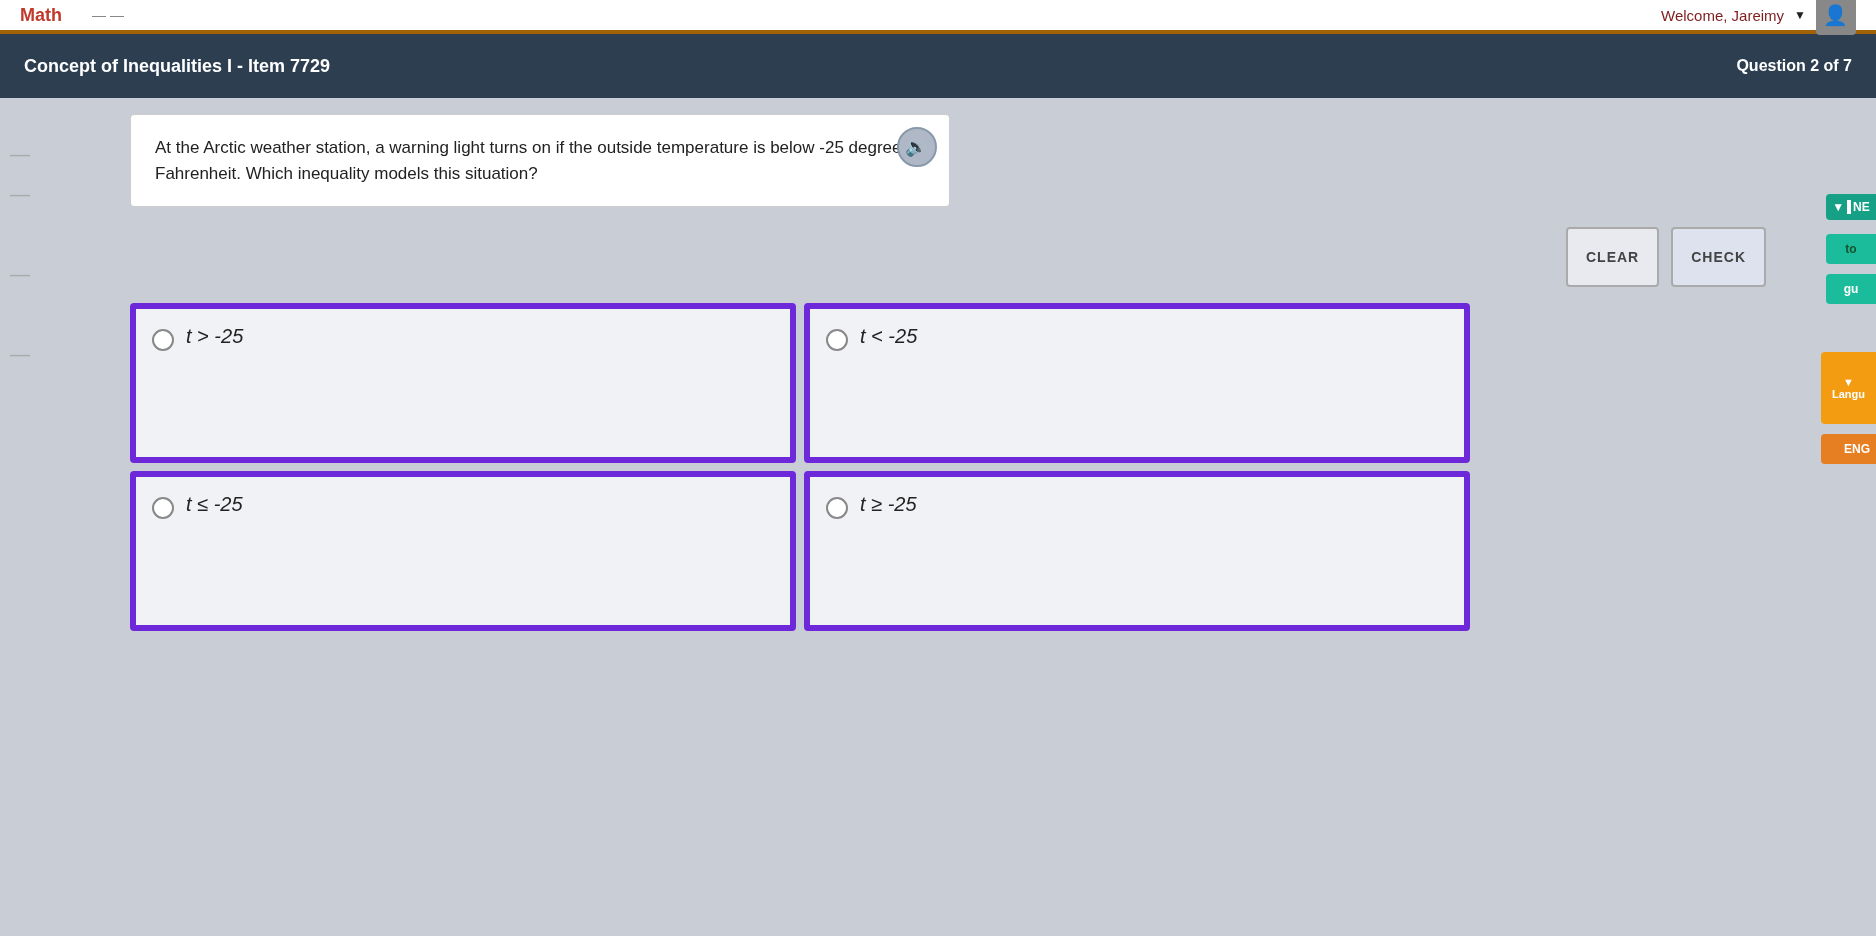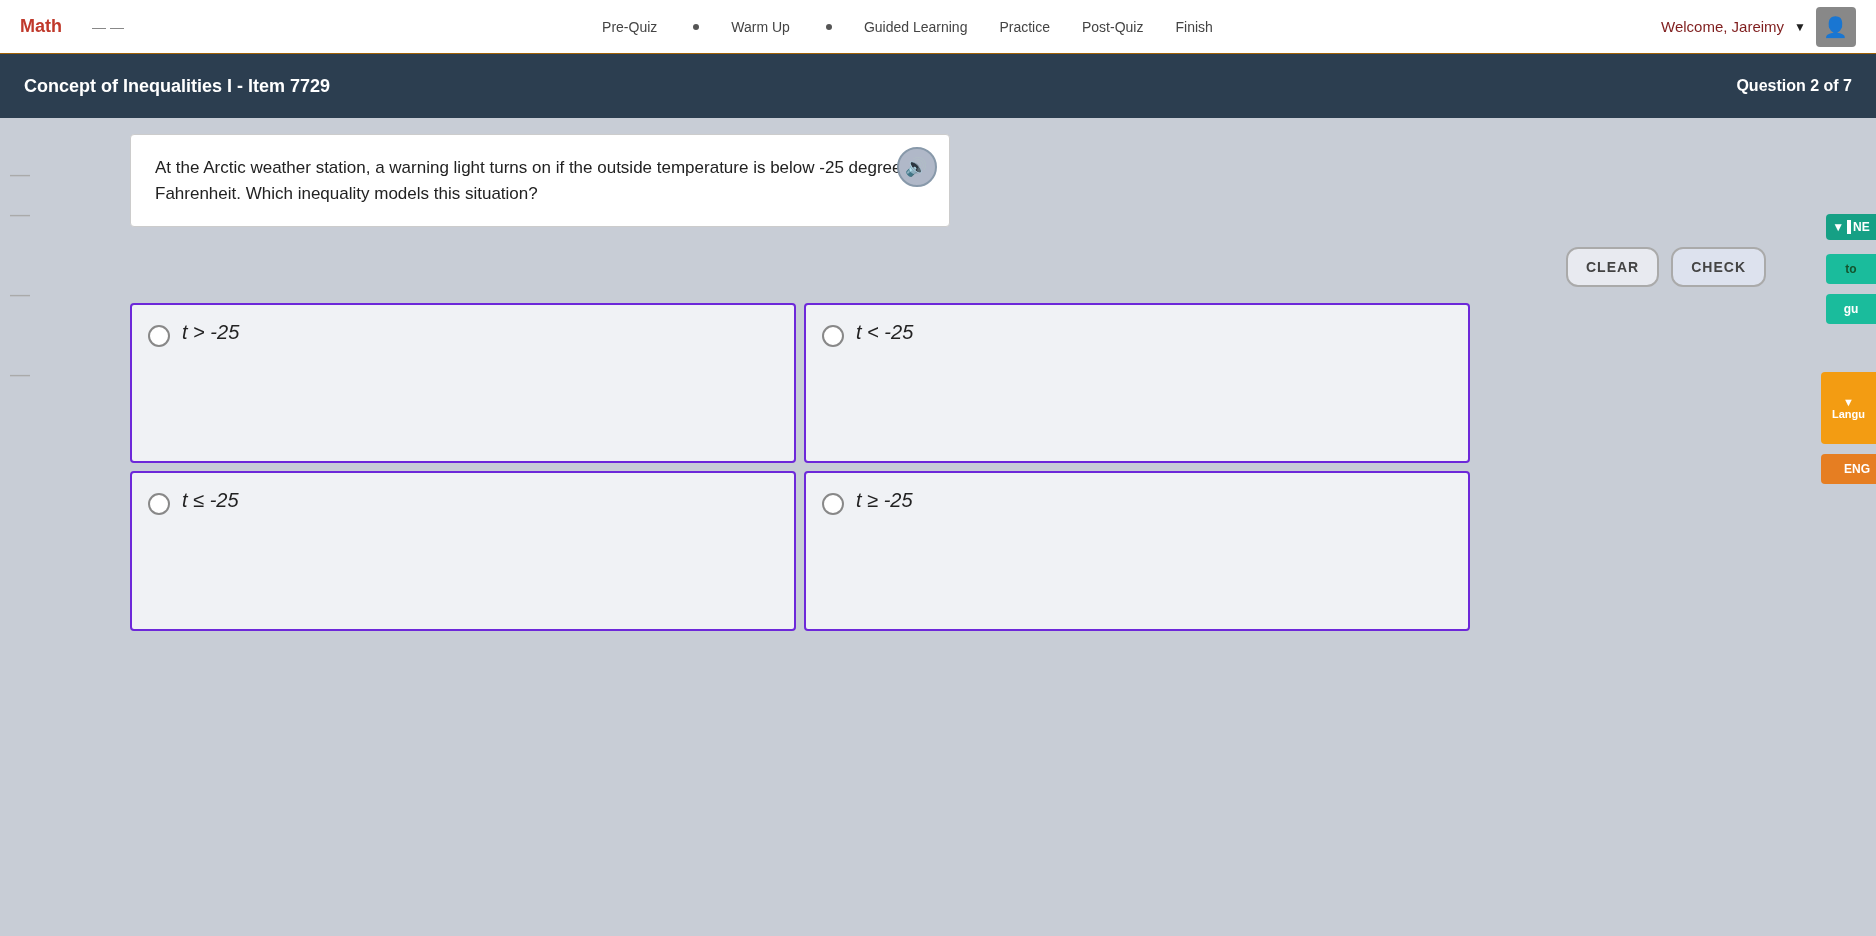--- a/index.html
+++ b/index.html
@@ -14,11 +14,11 @@
     
     .top-nav {
       background: #ffffff;
-      height: 54px;
+      height: 34px;
       display: flex;
       align-items: center;
       padding: 0 20px;
-      border-bottom: 1px solid #a16207;
+      border-bottom: 4px solid #a16207;
       position: relative;
     }
     .nav-math {

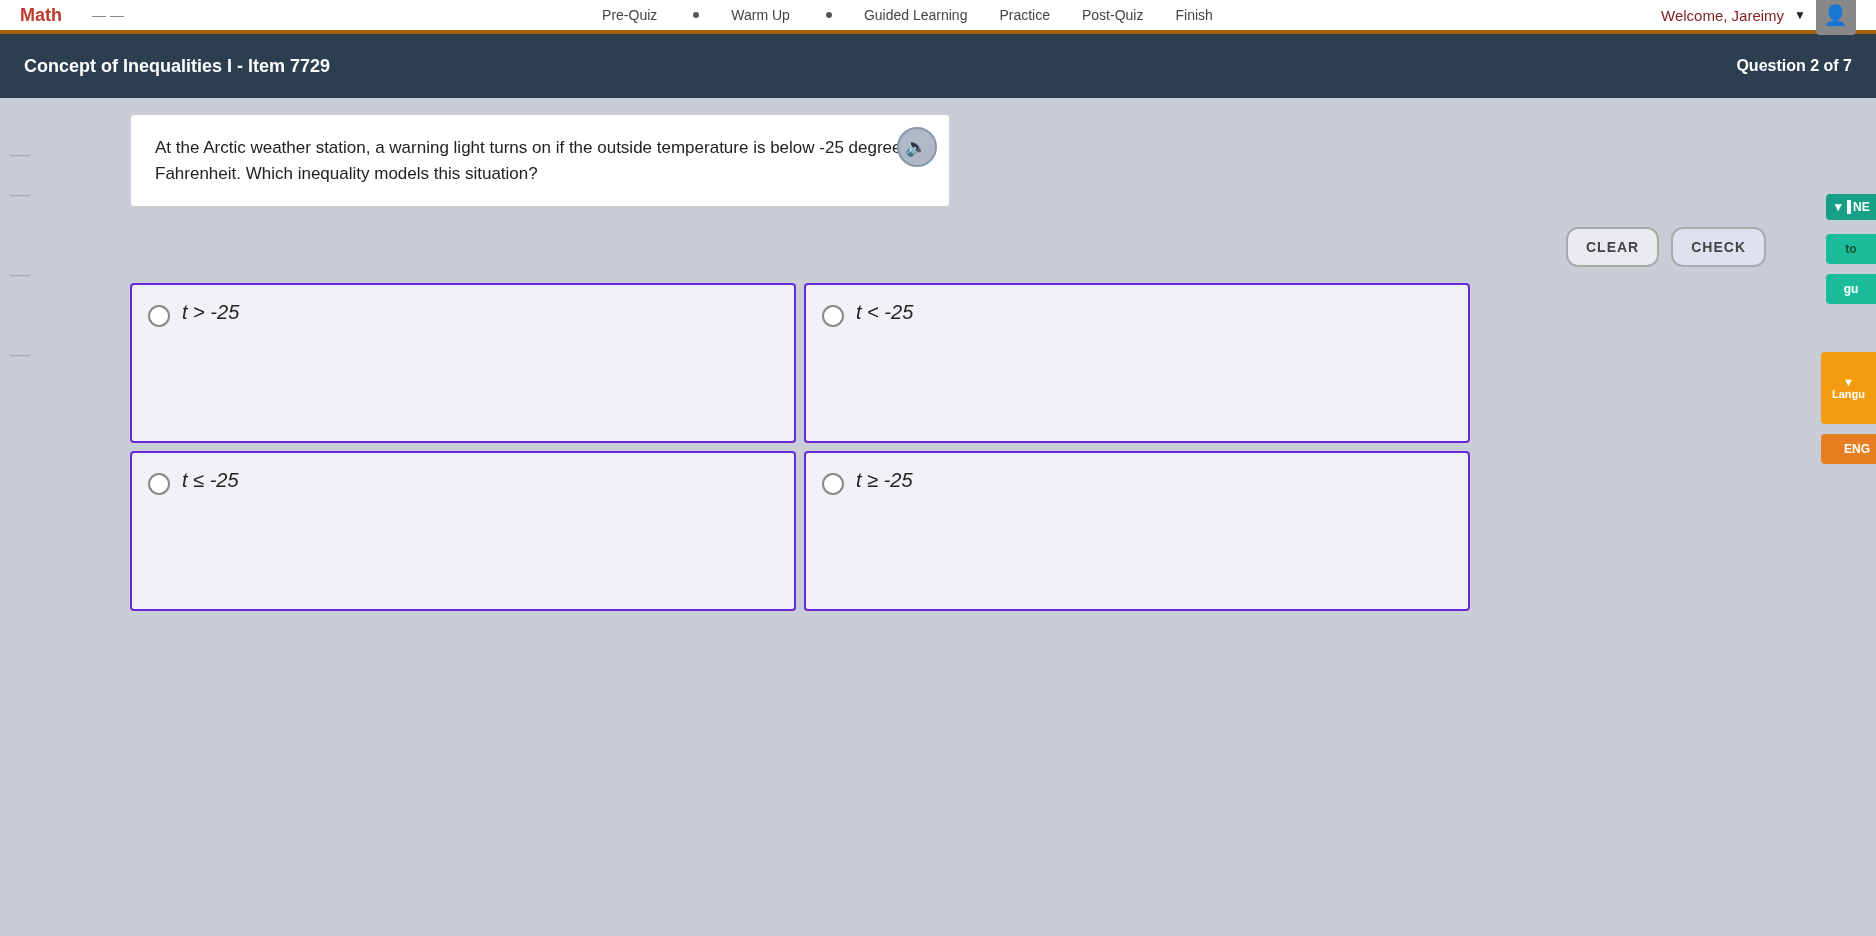--- a/index.html
+++ b/index.html
@@ -232,18 +232,6 @@
   <span class="nav-math">Math</span>
   <span class="nav-dashes">— —</span>
 
-  <div class="nav-steps">
-    <span class="nav-step">Pre-Quiz</span>
-    <span class="nav-step-dot"></span>
-    <span class="nav-step">Warm Up</span>
-    <span class="nav-step-dot"></span>
-    <span class="nav-step" style="text-align:center;">
-      <span>Guided Learning</span>
-    </span>
-    <span class="nav-step">Practice</span>
-    <span class="nav-step">Post-Quiz</span>
-    <span class="nav-step">Finish</span>
-  </div>
 
   <div class="welcome-area">
     <span class="welcome-text">Welcome, Jareimy</span>

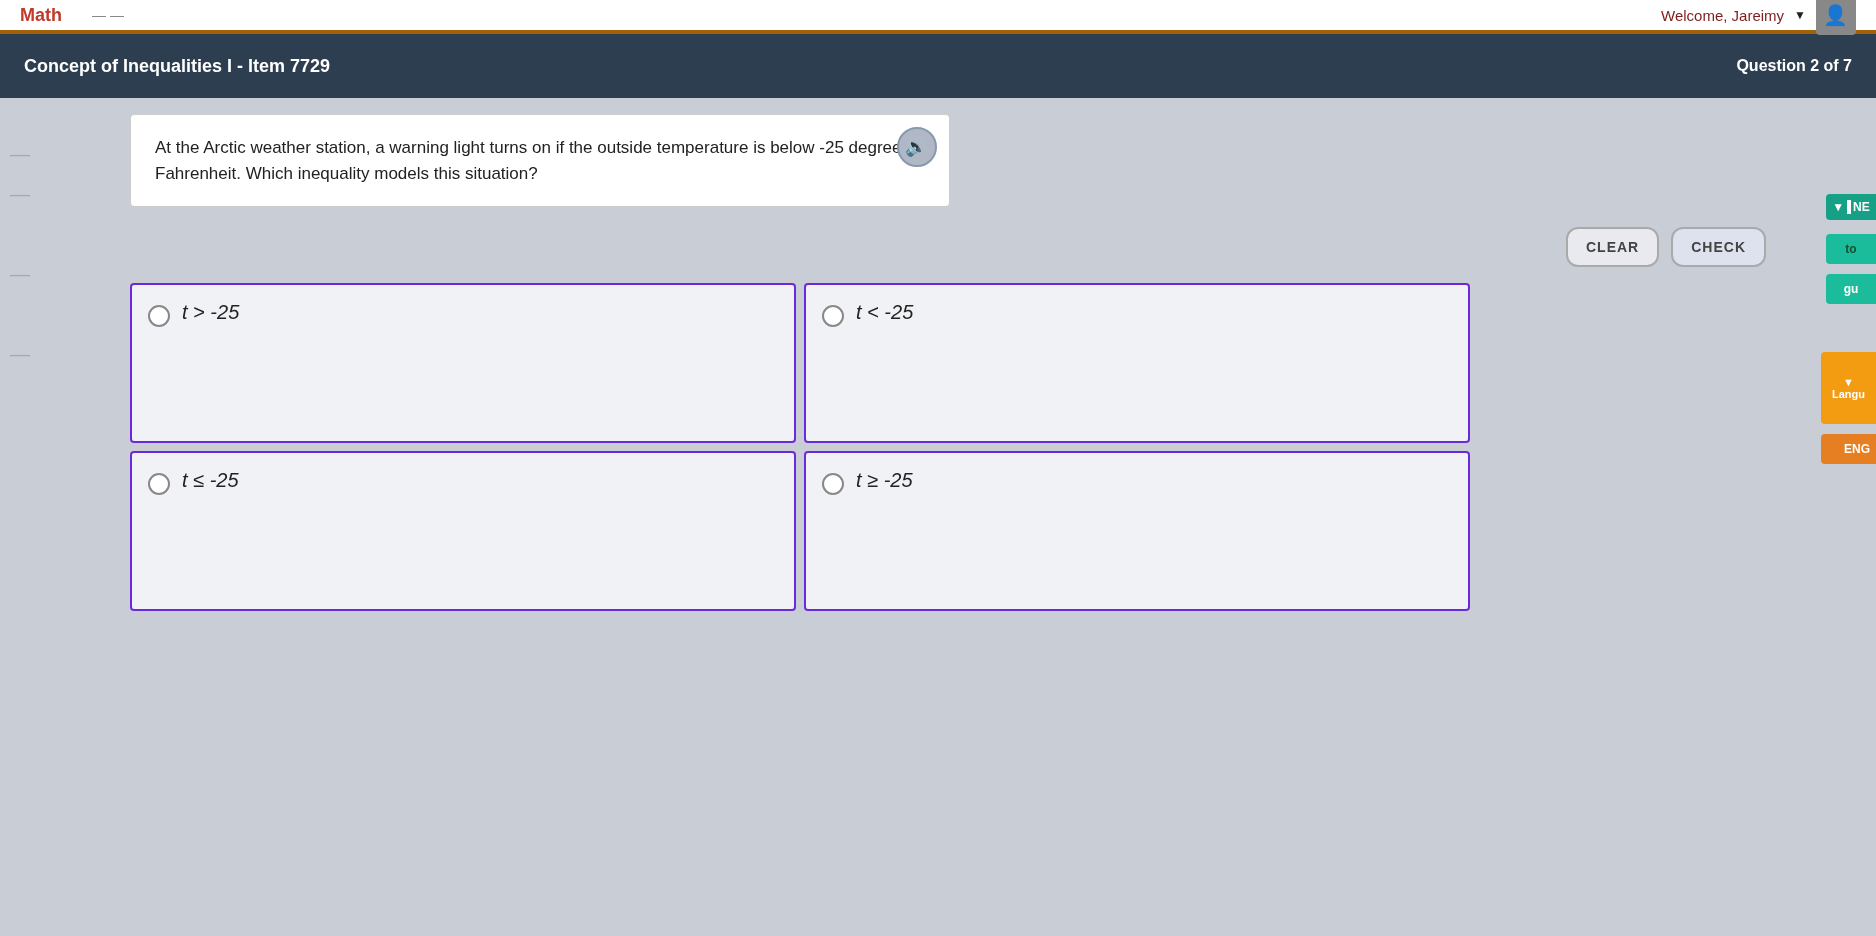--- a/index.html
+++ b/index.html
@@ -161,9 +161,9 @@
       padding-right: 40px;
     }
     .btn-clear, .btn-check {
-      padding: 10px 18px;
+      padding: 20px 18px;
       border: 2px solid #aaa;
-      border-radius: 12px;
+      border-radius: 4px;
       background: #e8eaf0;
       color: #444;
       font-size: 14px;

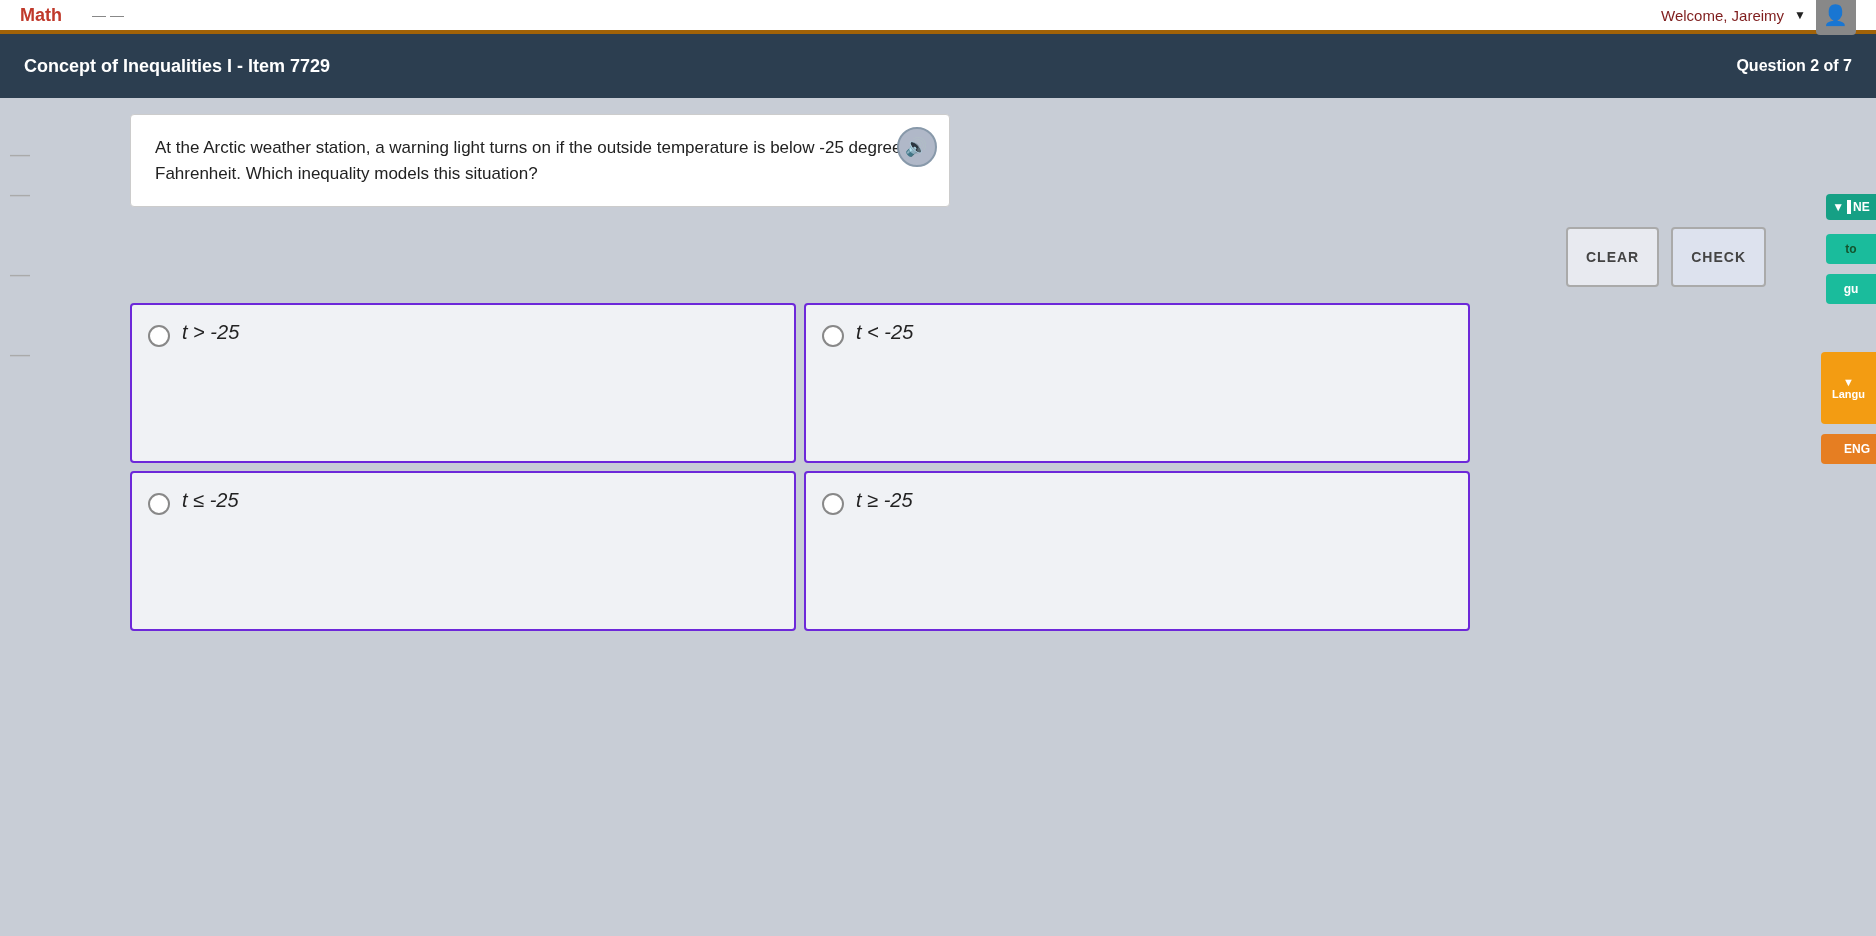--- a/index.html
+++ b/index.html
@@ -185,7 +185,7 @@
     }
     .answer-option {
       background: #f0f2f5;
-      border: 2px solid #6d28d9;
+      border: 6px solid #6d28d9;
       border-radius: 4px;
       min-height: 160px;
       display: flex;

